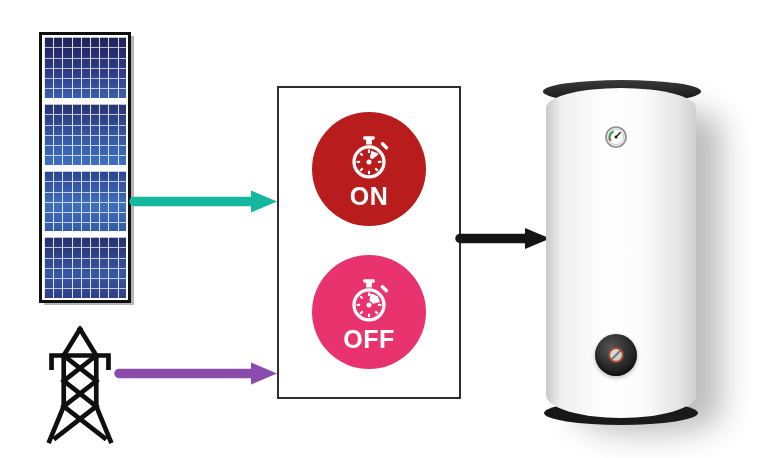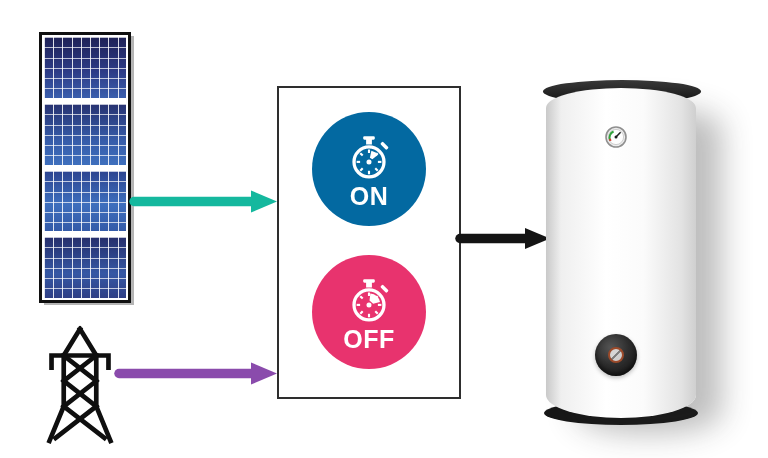--- a/index.html
+++ b/index.html
@@ -83,7 +83,7 @@
 
   <div class="controller">
 
-    <div class="timer-circle timer-on" style="background-color: #0369a1;">
+    <div class="timer-circle timer-on" style="background-color: #b91c1c;">
       <svg width="62" height="58" viewBox="0 0 64 60">
         <rect x="26" y="6.5" width="12" height="3.6" rx="1.2" fill="#fff"></rect>
         <rect x="29" y="9" width="6" height="6" fill="#fff"></rect>

